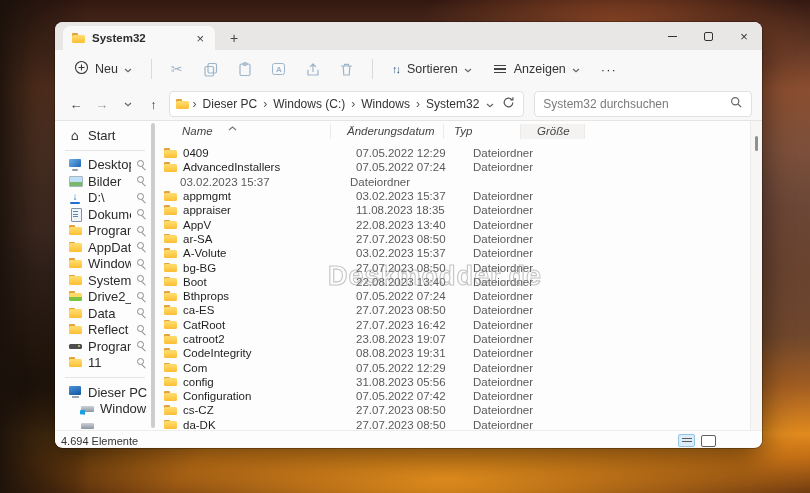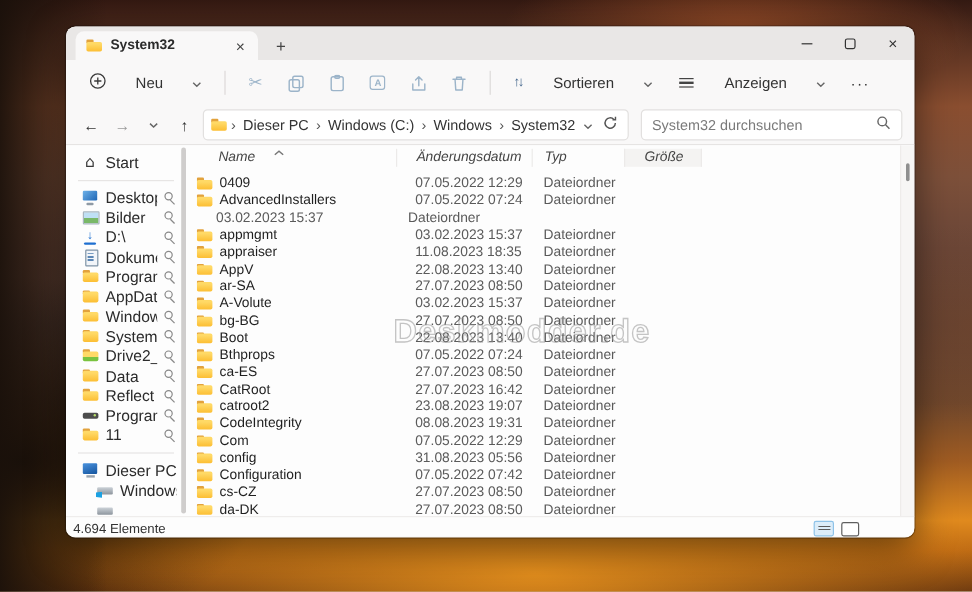--- a/index.html
+++ b/index.html
@@ -42,7 +42,7 @@
 
   
   .toolbar { height:38px; display:flex; align-items:center; padding:0 10px; gap:4px; background:#f9f8f8; }
-  .tbtn { display:flex; align-items:center; gap:24px; padding:5px 9px; border-radius:4px; border:none; background:transparent;
+  .tbtn { display:flex; align-items:center; gap:6px; padding:5px 9px; border-radius:4px; border:none; background:transparent;
           font-family:inherit; font-size:12.5px; color:#333; }
   .tsep { width:1px; height:20px; background:#dcdad9; margin:0 6px; }
   .ticon { width:30px; height:28px; display:flex; align-items:center; justify-content:center; }

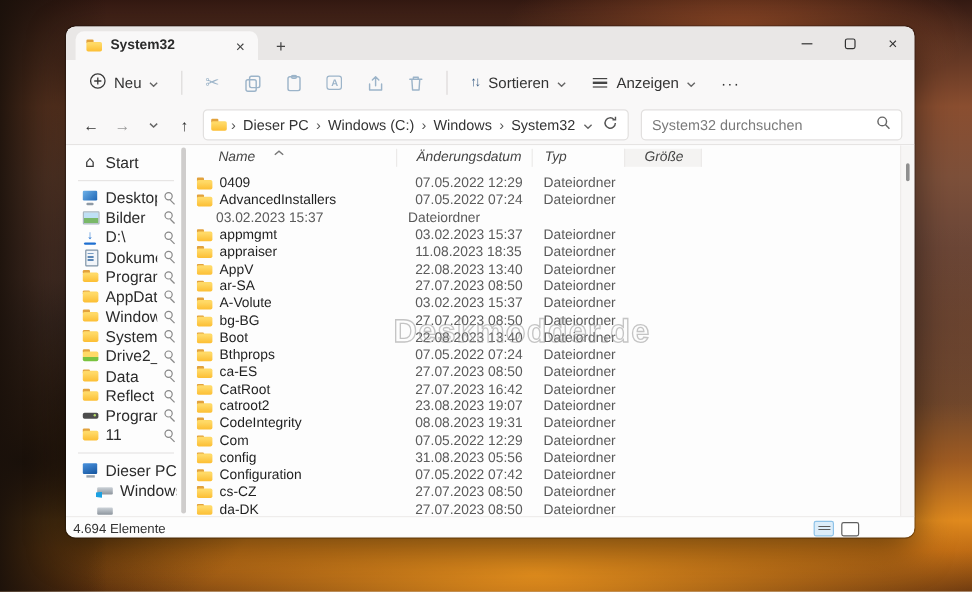--- a/index.html
+++ b/index.html
@@ -128,7 +128,7 @@
 
   .rows { padding-top:5px; }
   .frow { display:grid; grid-template-columns:166px 113px 77px 65px; padding-left:8px; height:14.3px; align-items:center;
-          font-size:11.5px; }
+          font-size:11.5px;gap:10px; }
   .fcell { white-space:nowrap; overflow:hidden; }
   .fname { display:flex; align-items:center; gap:6px; color:#1f1f1f; }
   .ifolder { width:13px; height:11px; position:relative; flex:none; }

